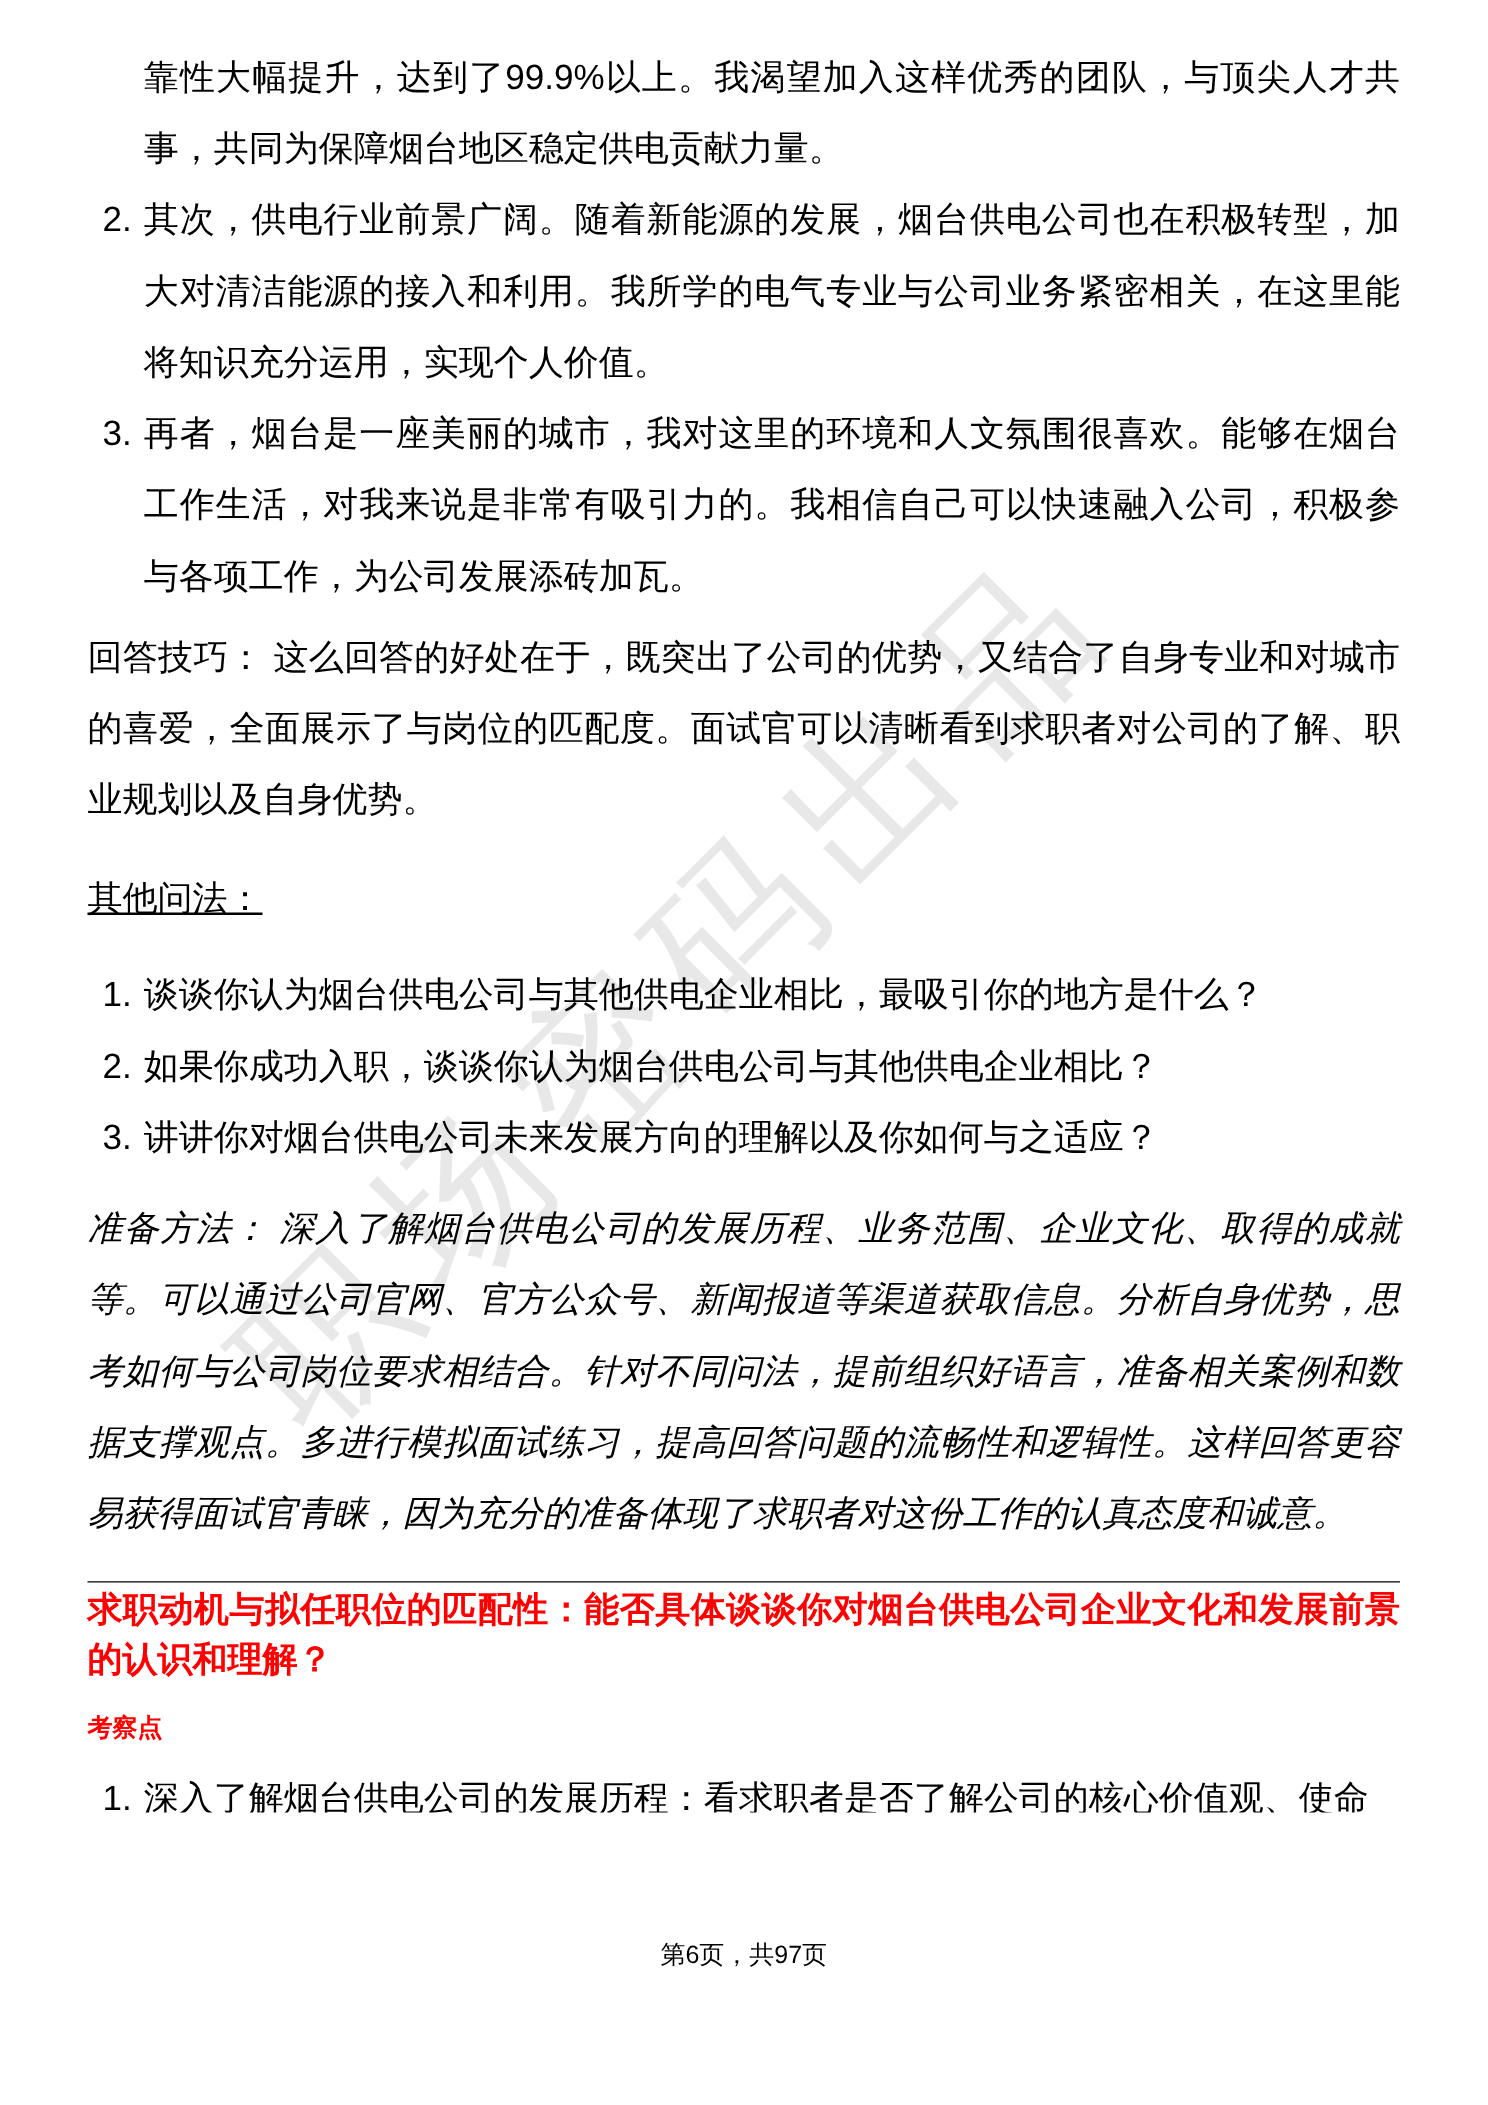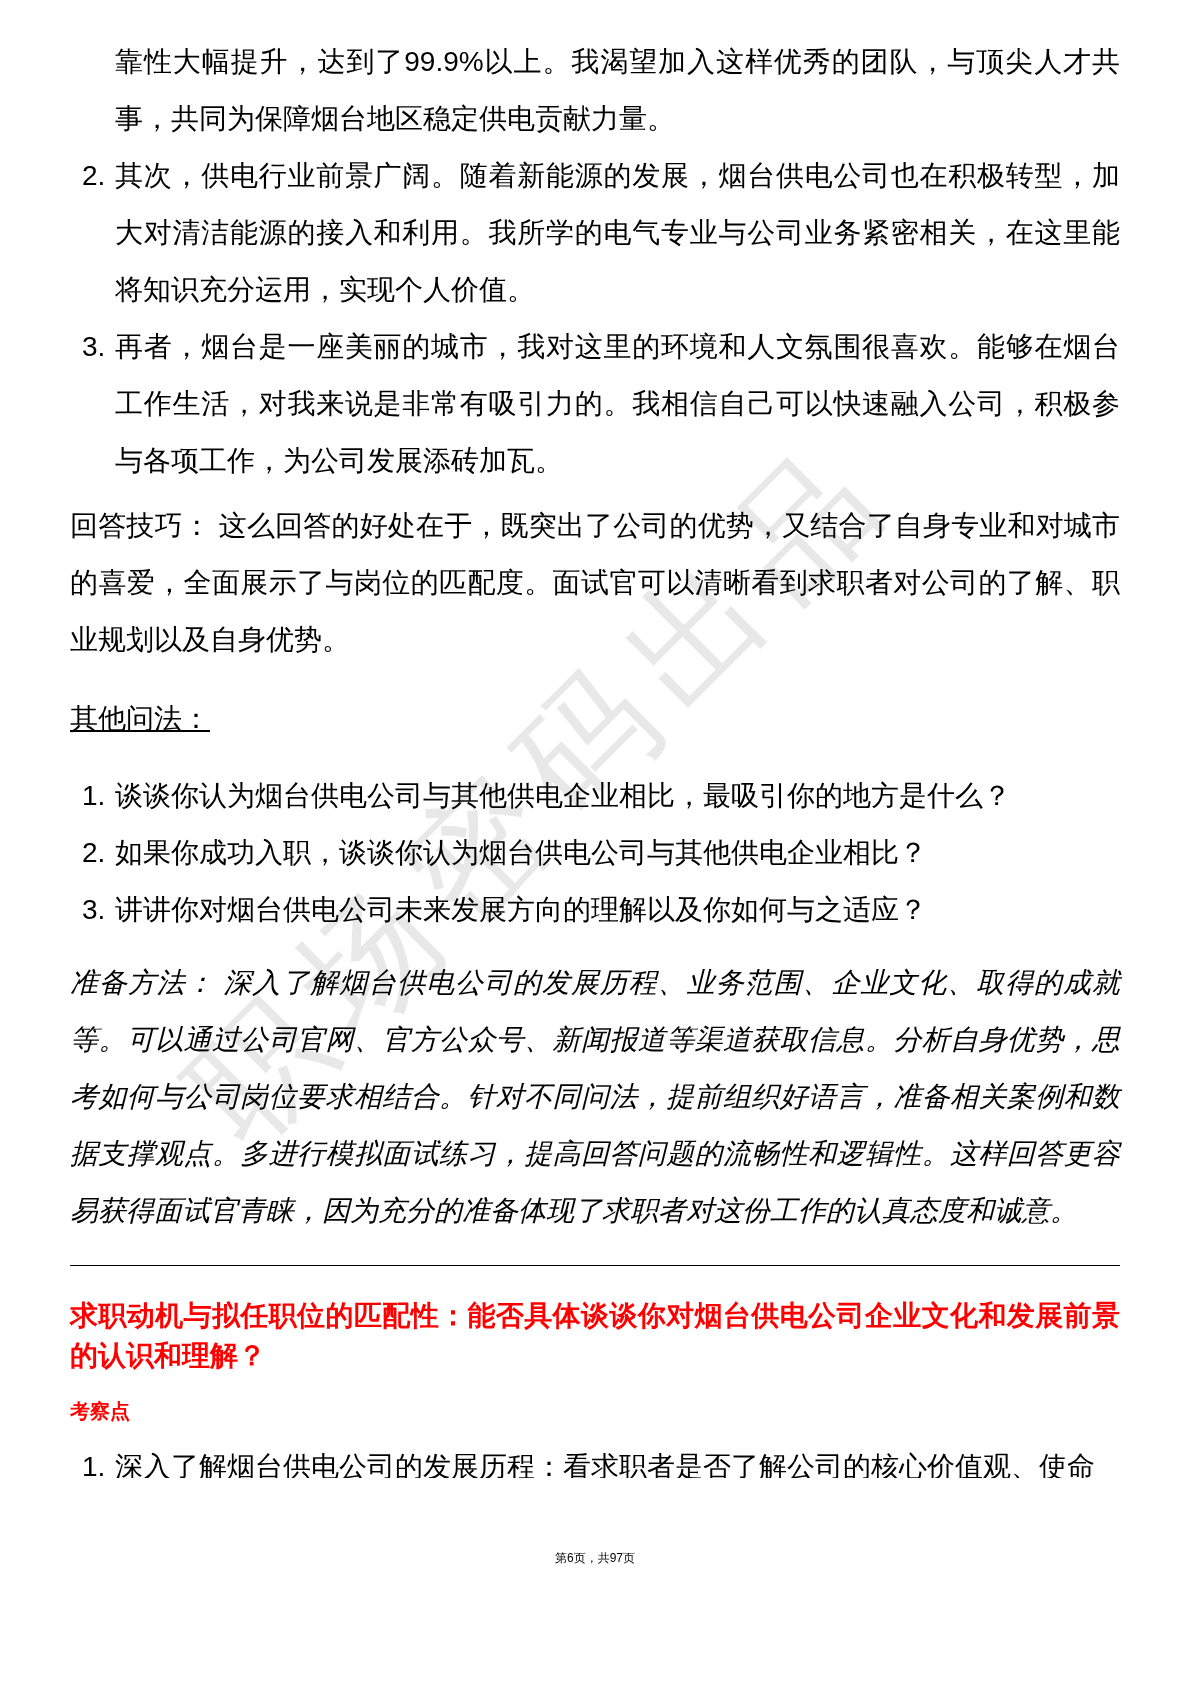--- a/index.html
+++ b/index.html
@@ -56,7 +56,7 @@
   }
 
   .red-heading {
-    margin-top: 30px;
+    margin-top: 2px;
     color: #ff0000;
     font-weight: bold;
     font-size: 28px;

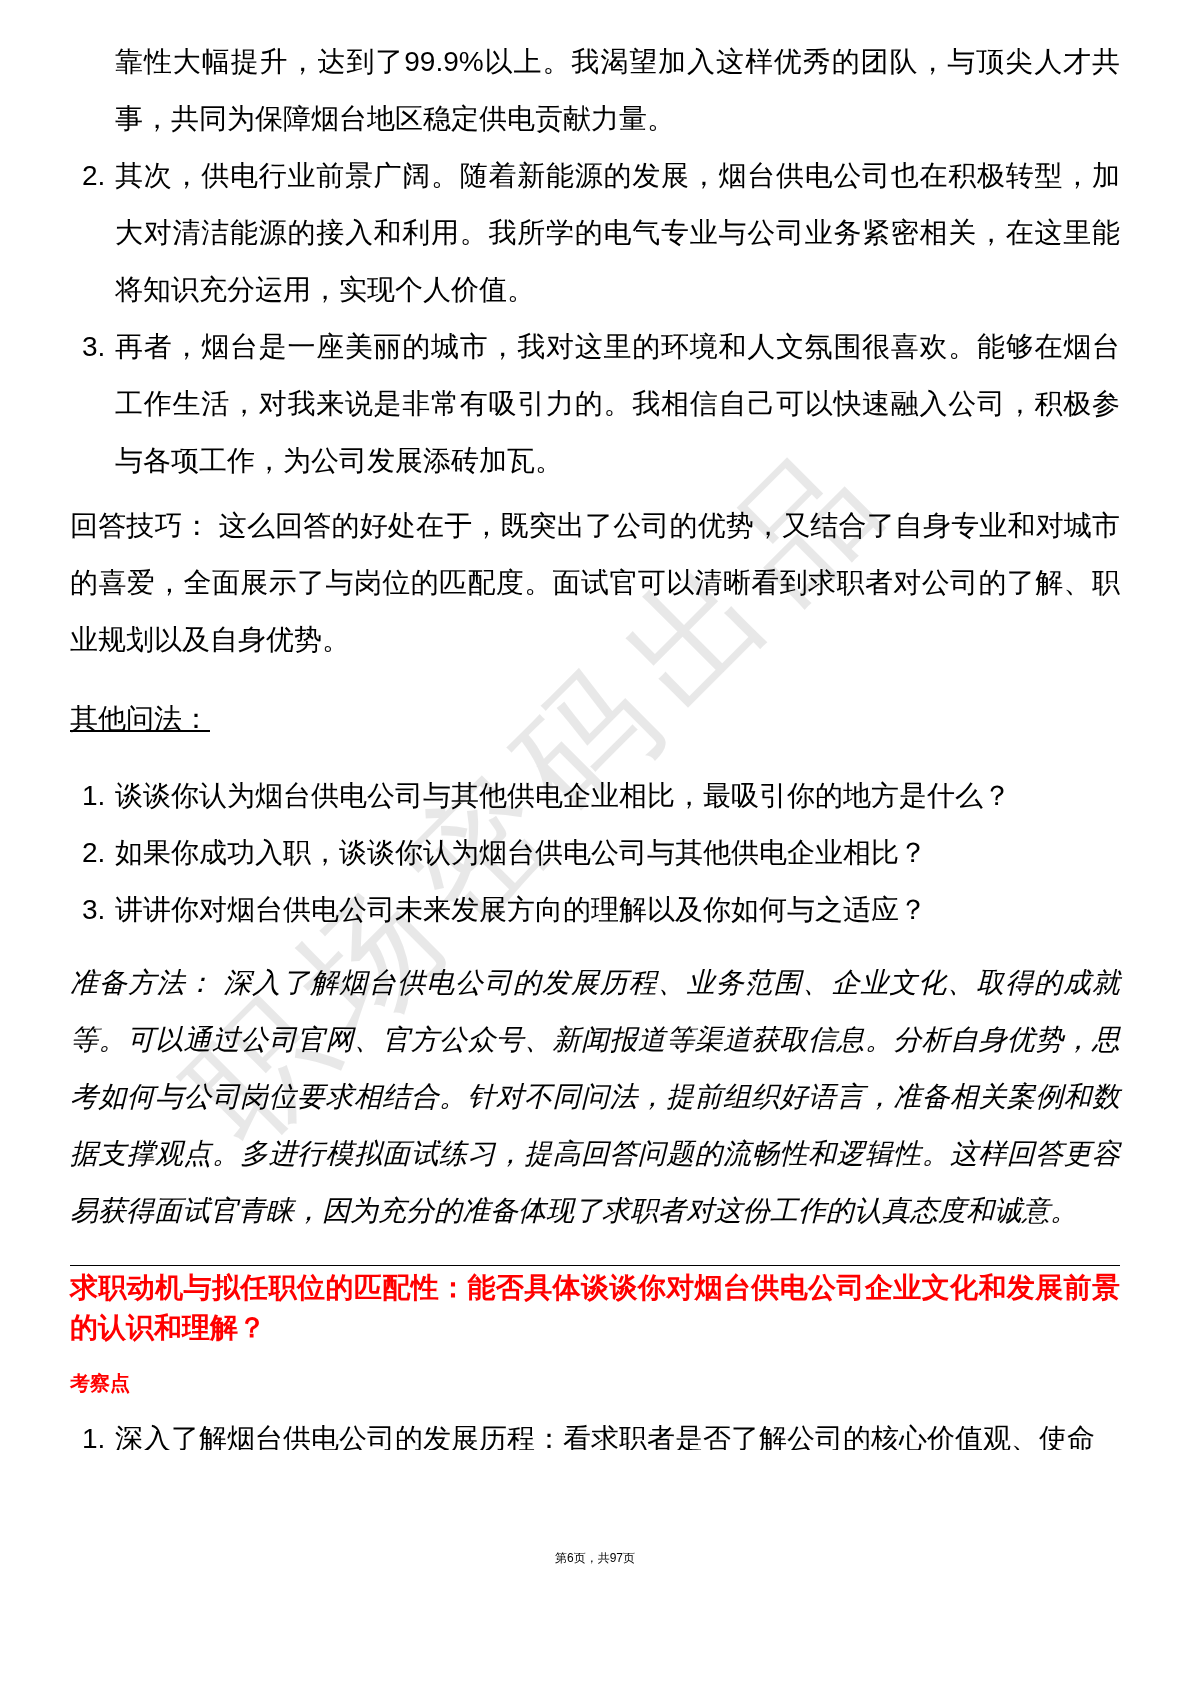--- a/index.html
+++ b/index.html
@@ -83,7 +83,7 @@
     top: 1550px;
     width: 100%;
     text-align: center;
-    font-size: 12px;
+    font-size: 20px;
     color: #000000;
     z-index: 2;
   }

